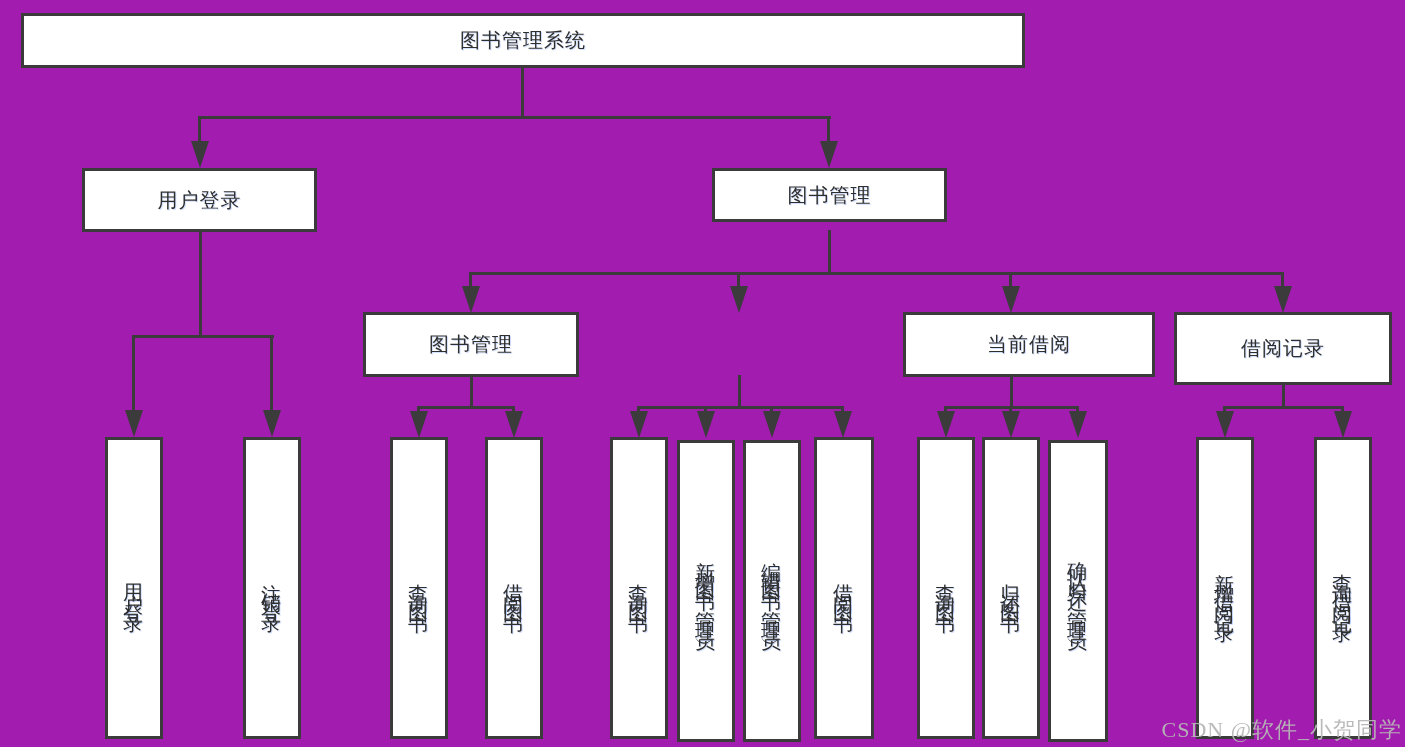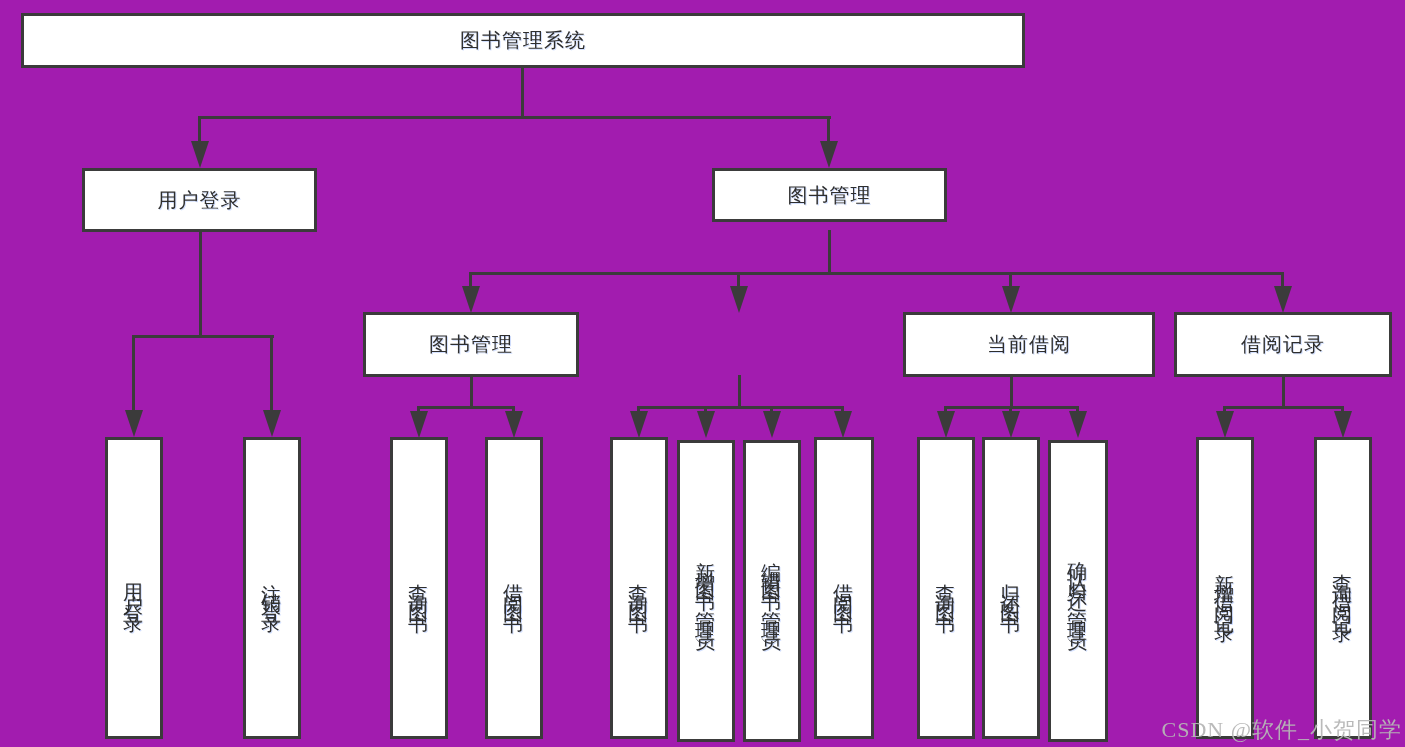--- a/index.html
+++ b/index.html
@@ -115,7 +115,7 @@
 
   <div class="hbox" style="left:363px;top:312px;width:216px;height:65px;">图书管理</div>
   <div class="hbox" style="left:903px;top:312px;width:252px;height:65px;">当前借阅</div>
-  <div class="hbox" style="left:1174px;top:312px;width:218px;height:65px;">借阅记录</div>
+  <div class="hbox" style="left:1174px;top:312px;width:218px;height:73px;">借阅记录</div>
 
   <div class="vbox" style="left:105px;">用户登录</div>
   <div class="vbox" style="left:243px;">注销登录</div>

